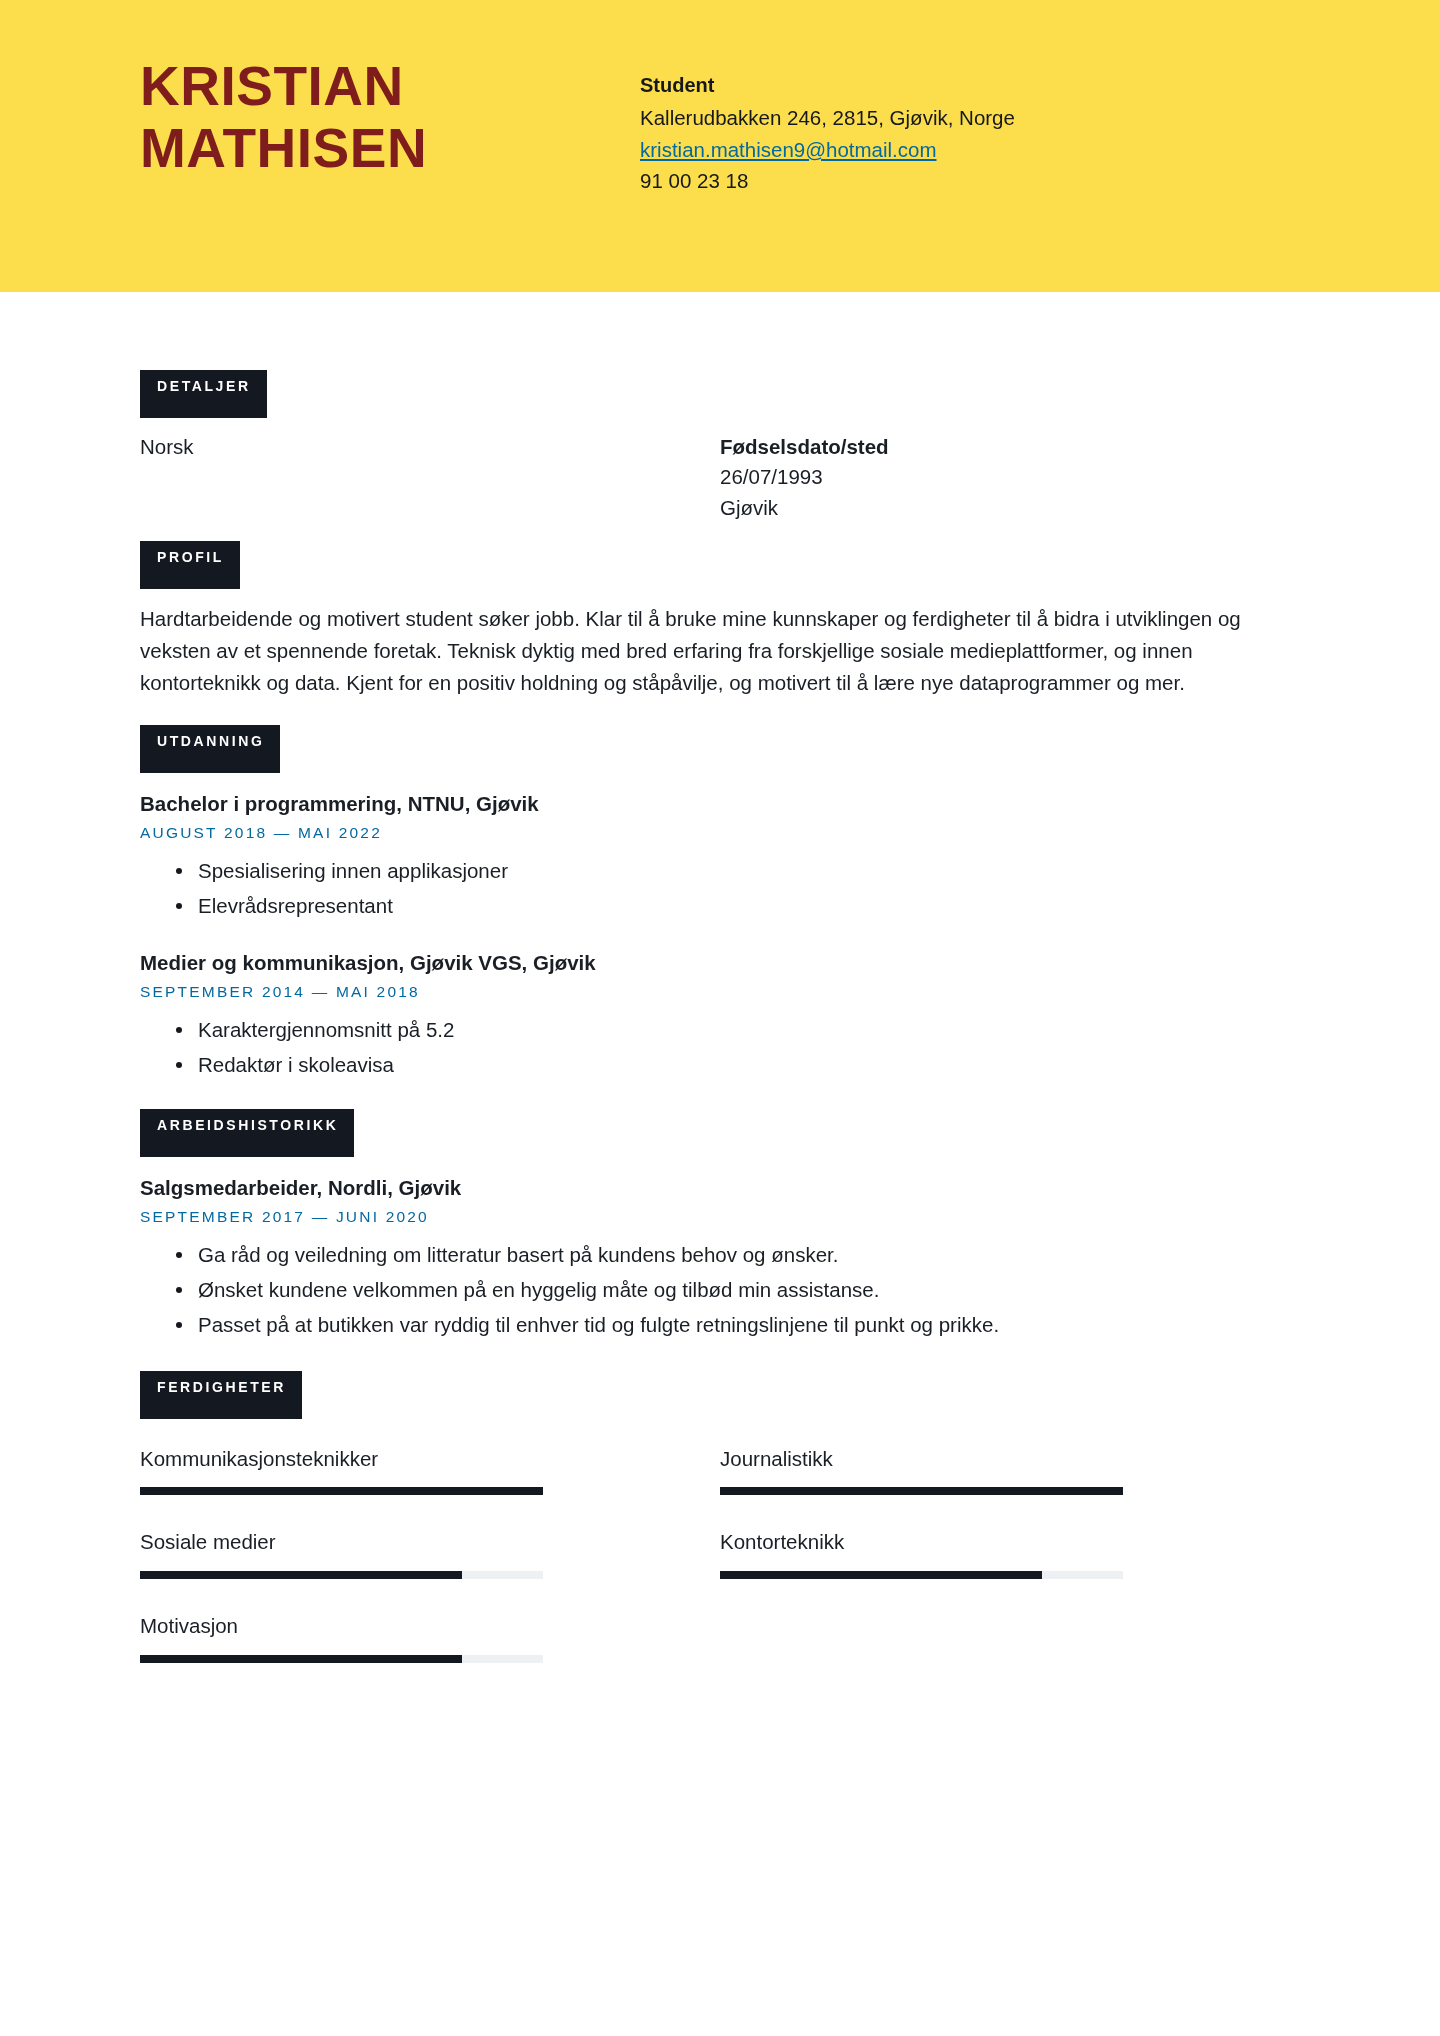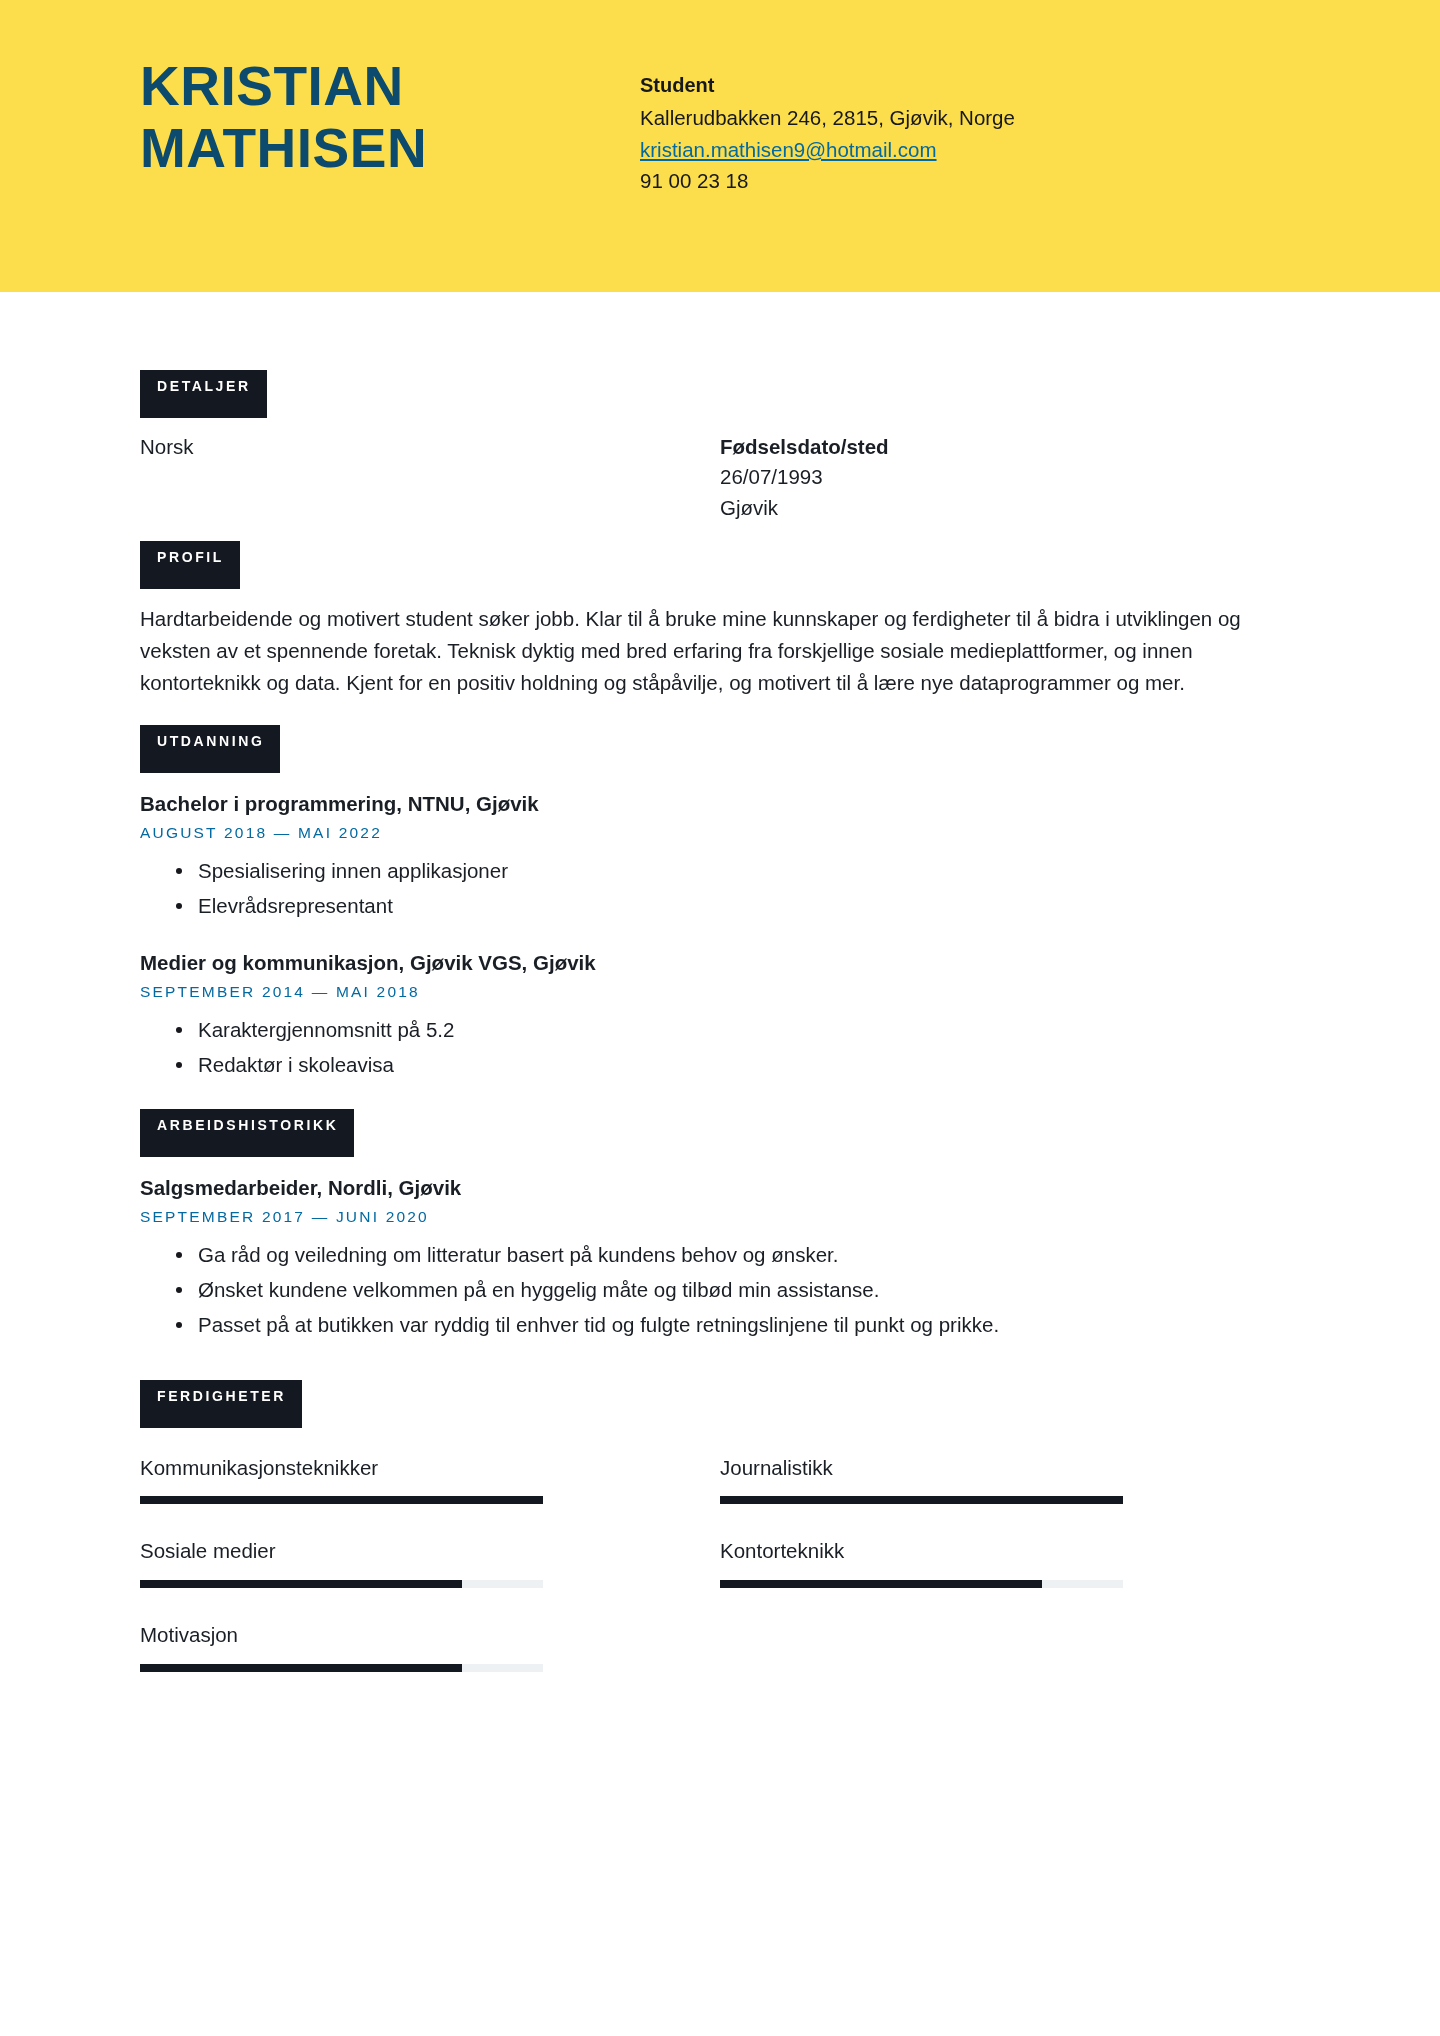--- a/index.html
+++ b/index.html
@@ -41,7 +41,7 @@
     font-weight: 700;
     line-height: 1.13;
     letter-spacing: 0.5px;
-    color: #0c4a6e;
+    color: #7f1d1d;
     margin: 0;
     text-transform: uppercase;
   }

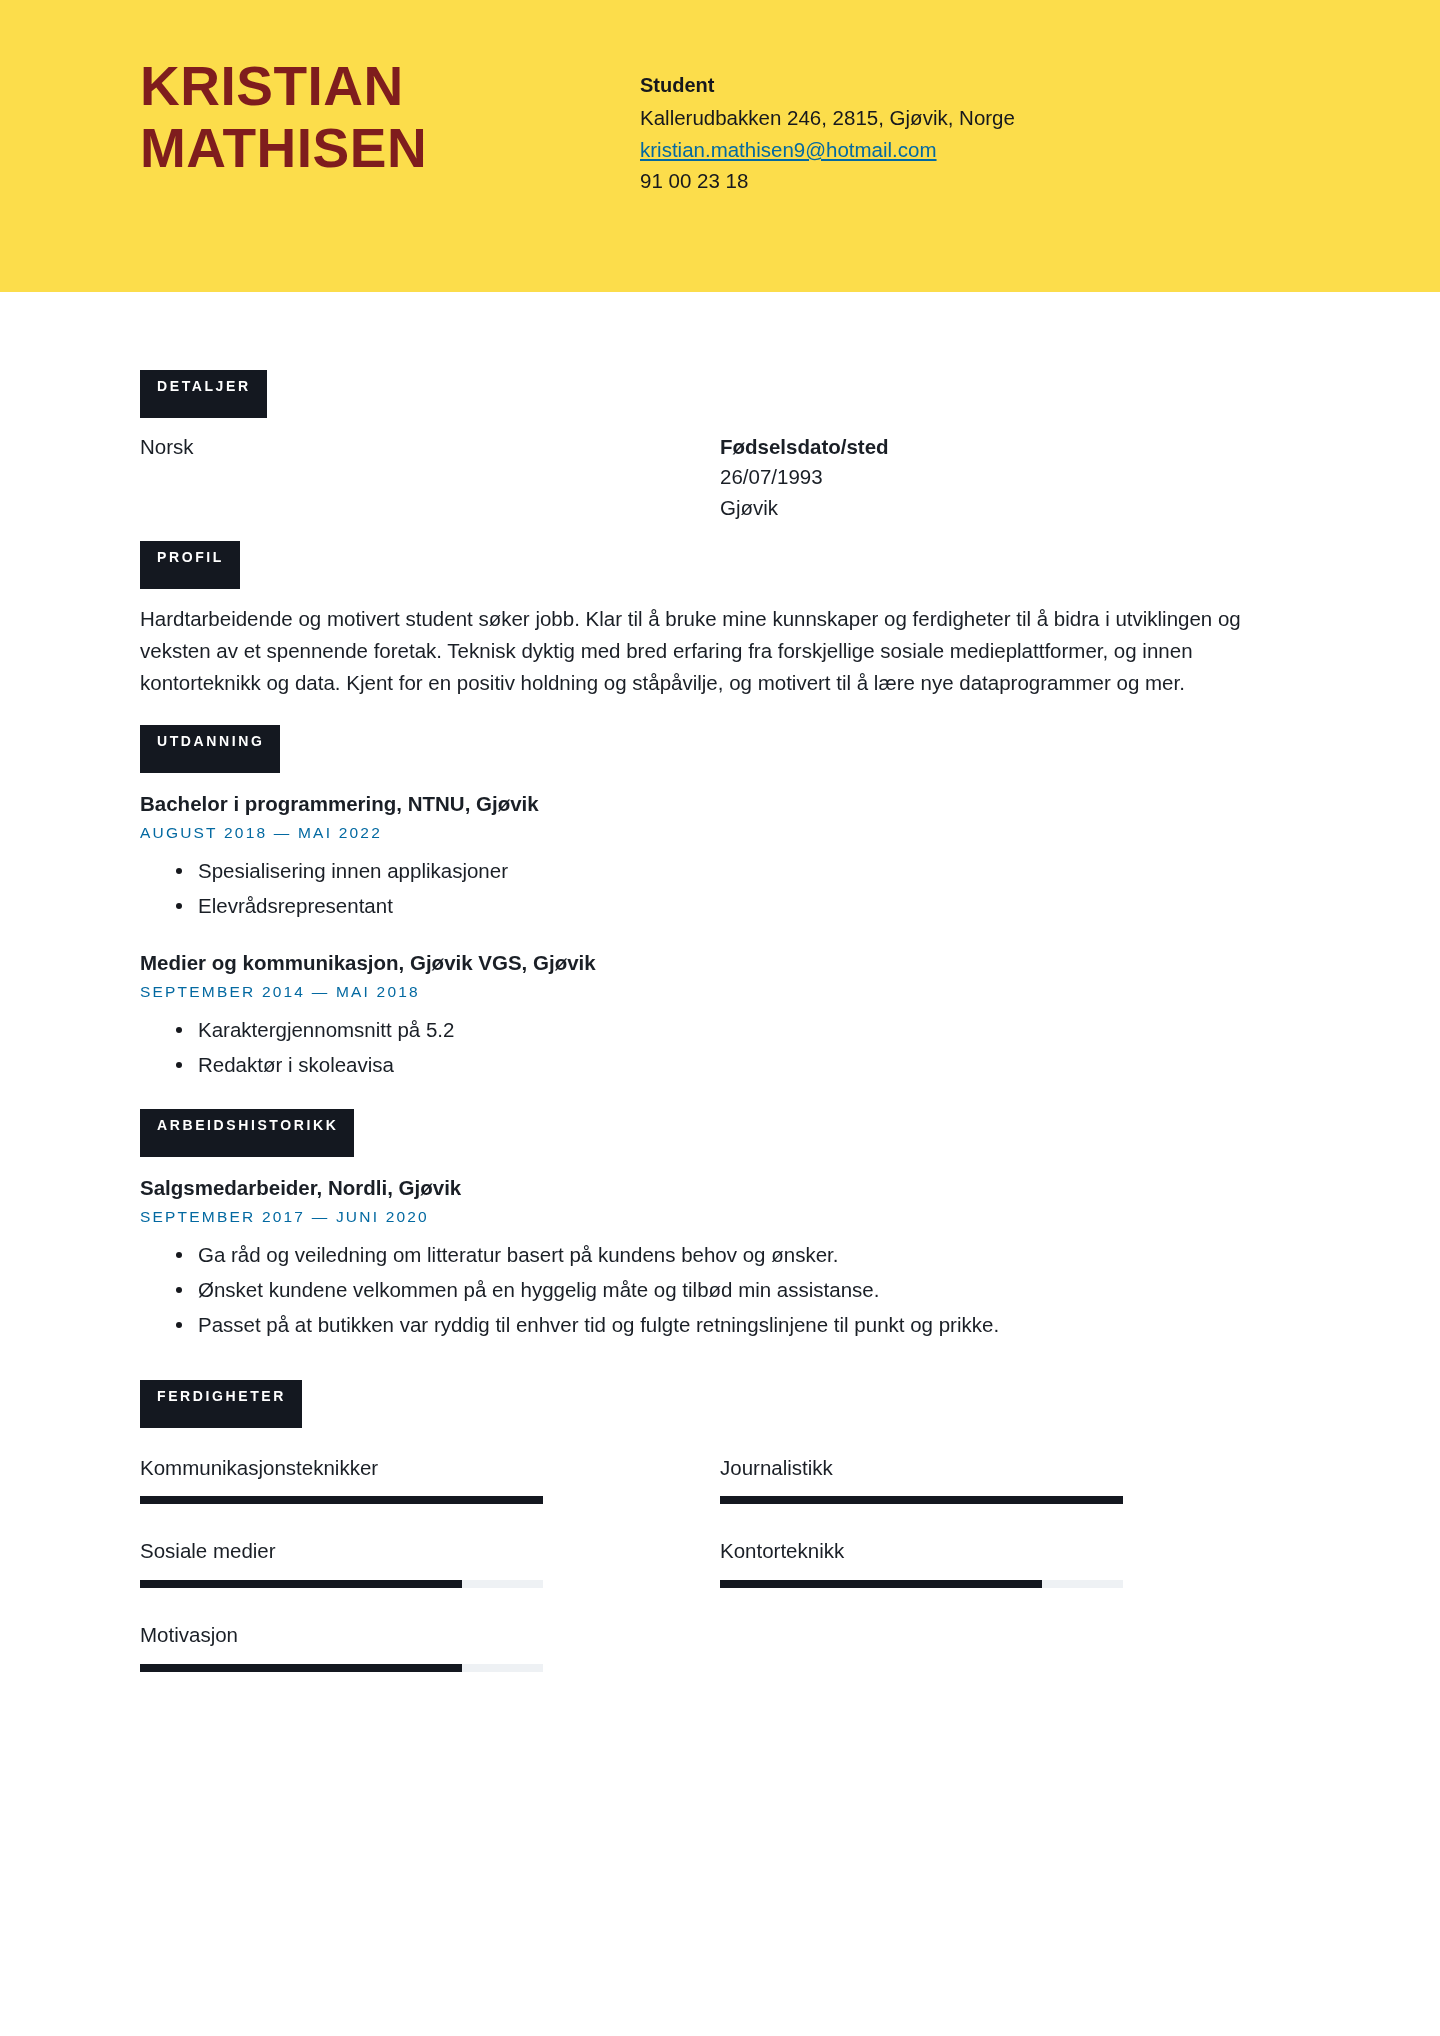--- a/index.html
+++ b/index.html
@@ -244,7 +244,7 @@
       </div>
     </section>
 
-    <section class="section" style="margin-bottom:39px;">
+    <section class="section" style="margin-bottom:30px;">
       <div class="section-title">ARBEIDSHISTORIKK</div>
 
       <div class="entry">

